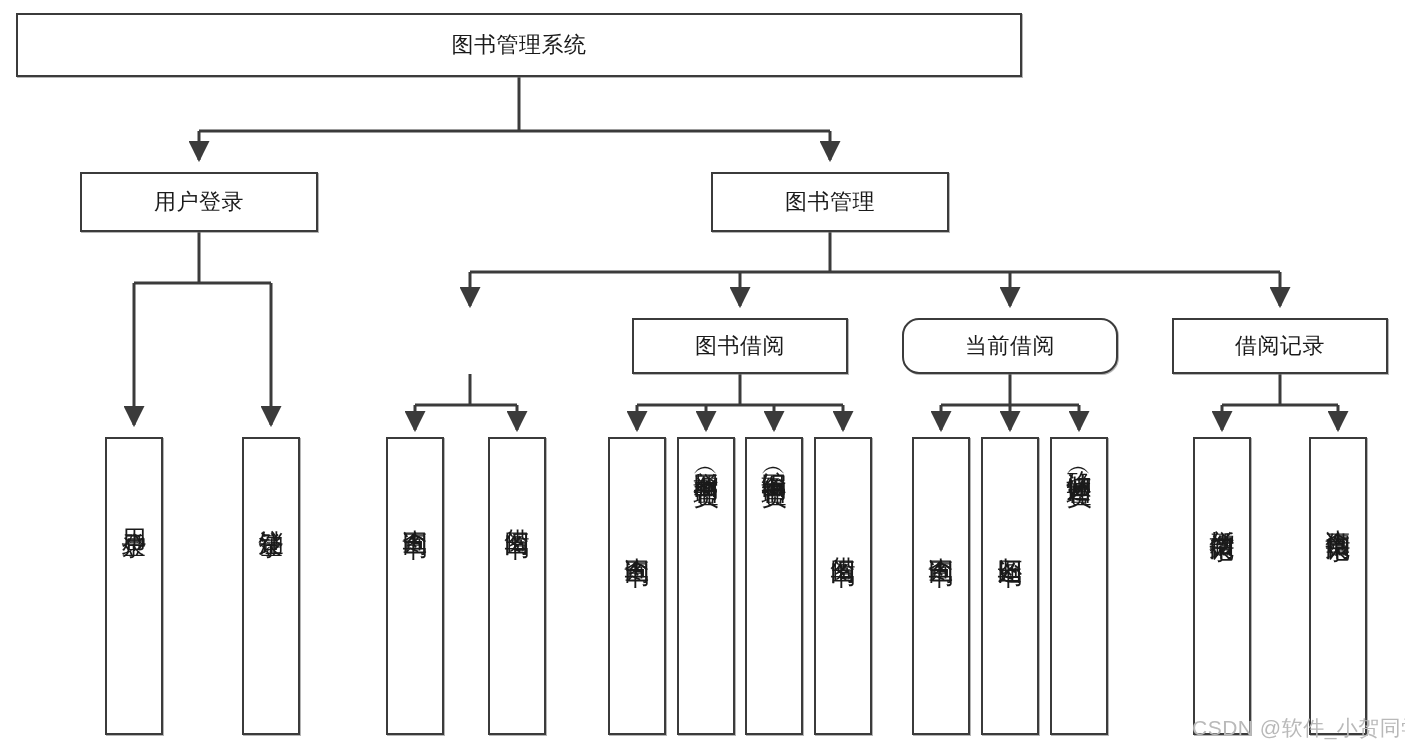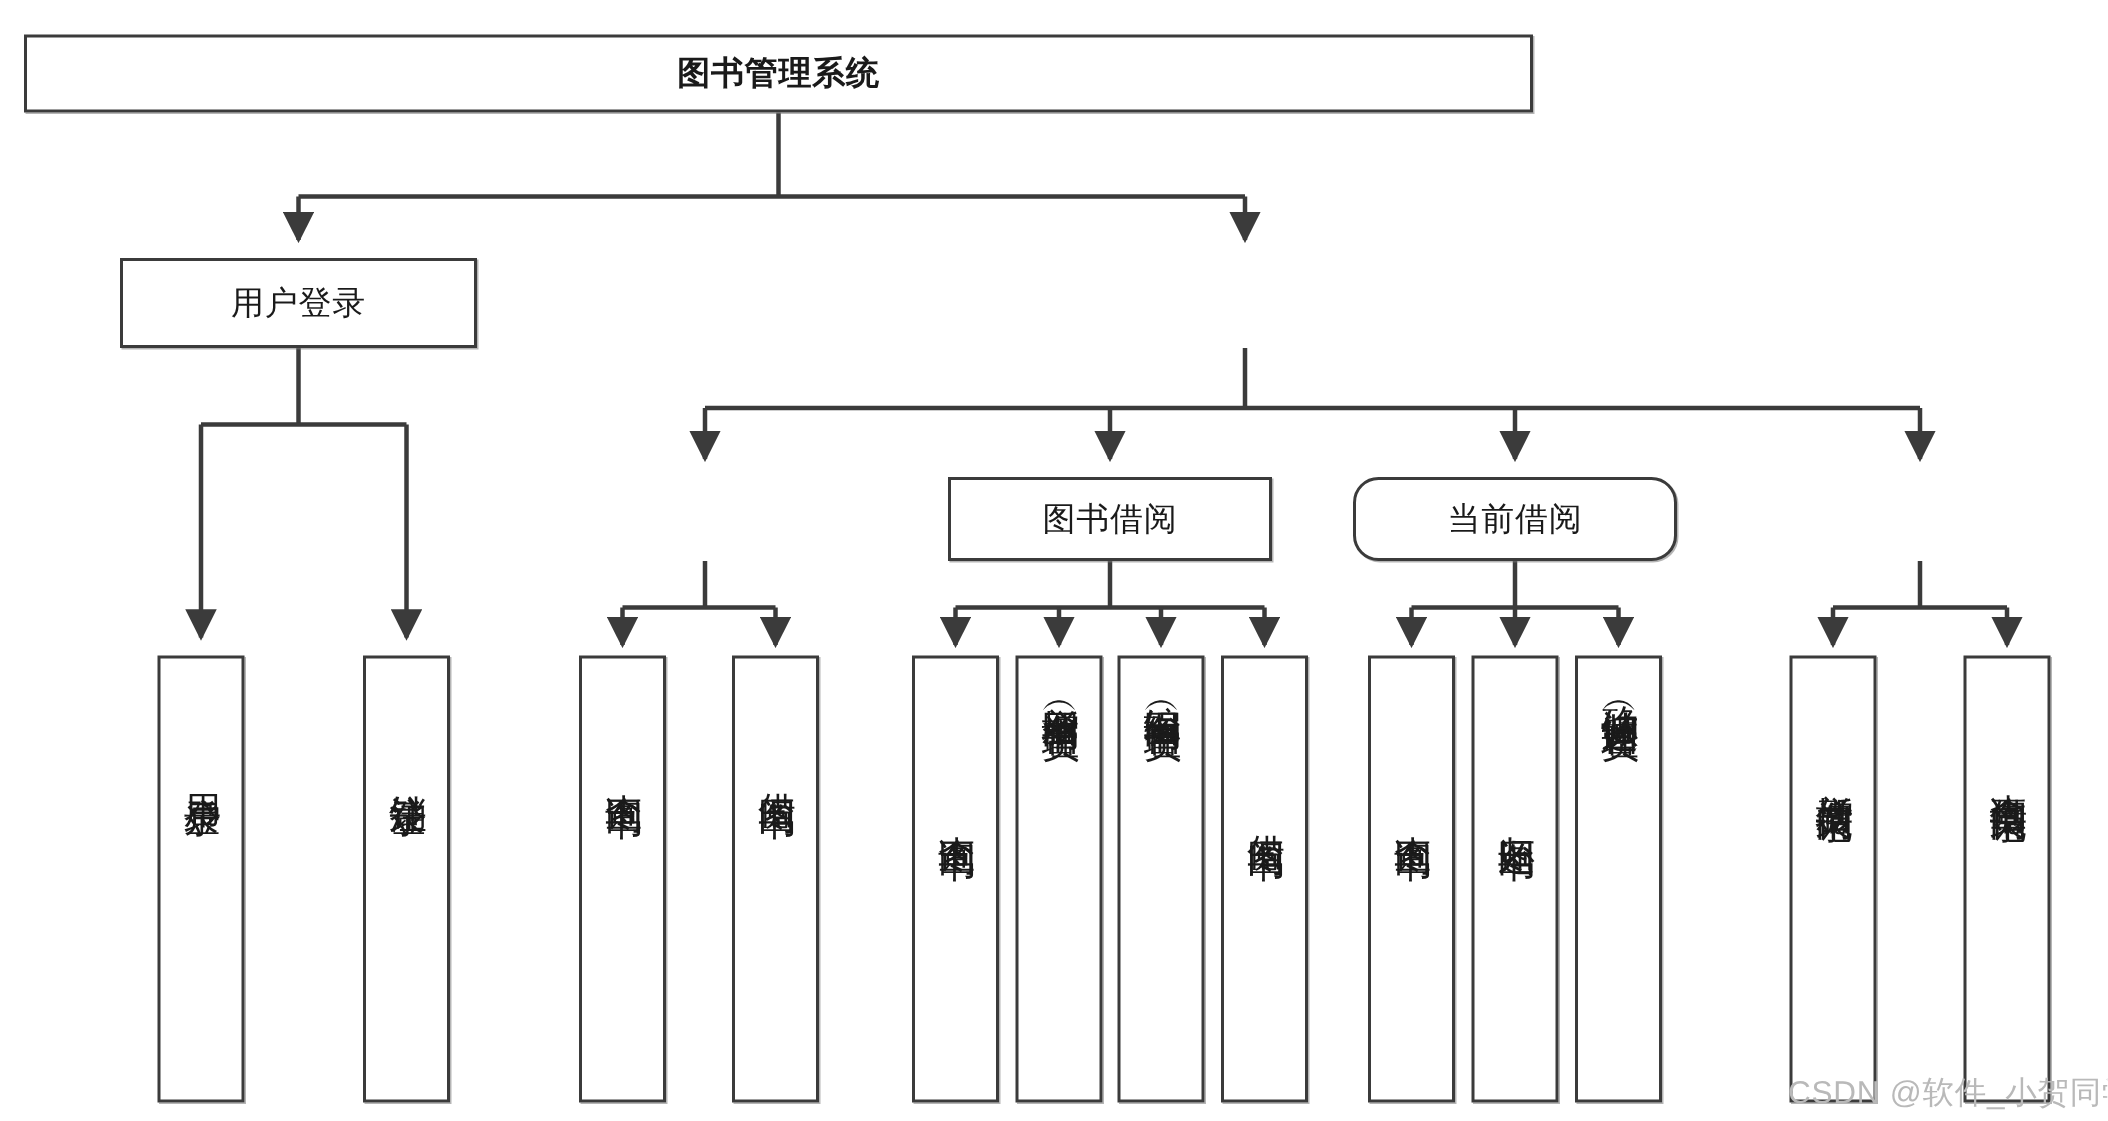--- a/index.html
+++ b/index.html
@@ -135,7 +135,7 @@
     </g>
   </svg>
 
-  <div class="node horizontal" style="left:16px; top:23px; width:1006px; height:52px;font-weight:bold;">
+  <div class="node horizontal" style="left:16px; top:13px; width:1006px; height:64px;">
     <span class="node-label">图书管理系统</span>
   </div>
 

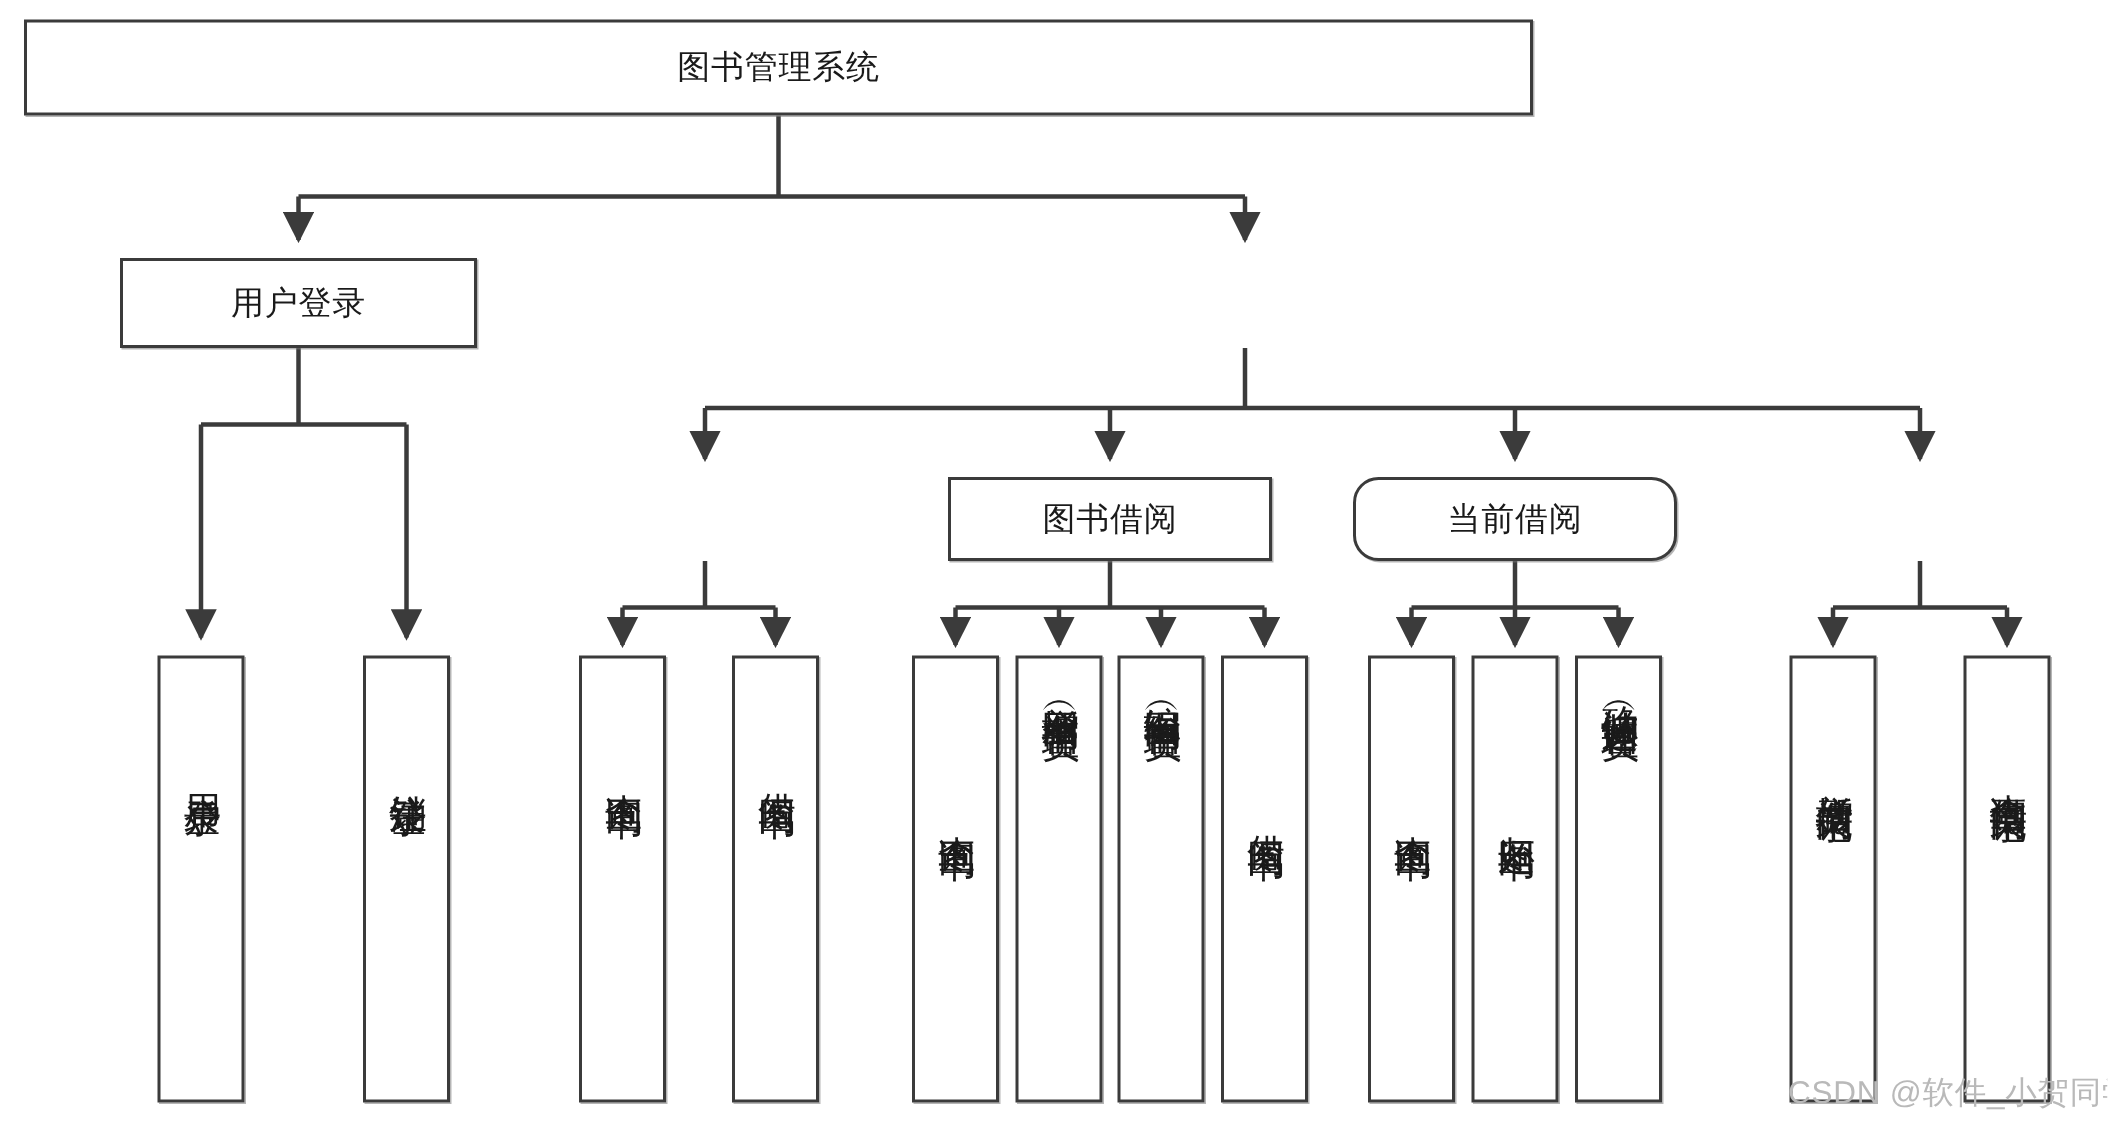--- a/index.html
+++ b/index.html
@@ -143,6 +143,9 @@
     <span class="node-label">用户登录</span>
   </div>
 
+  <div class="node horizontal" style="left:711px; top:172px; width:238px; height:60px;">
+    <span class="node-label">图书管理</span>
+  </div>
 
 
   <div class="node horizontal" style="left:632px; top:318px; width:216px; height:56px;">

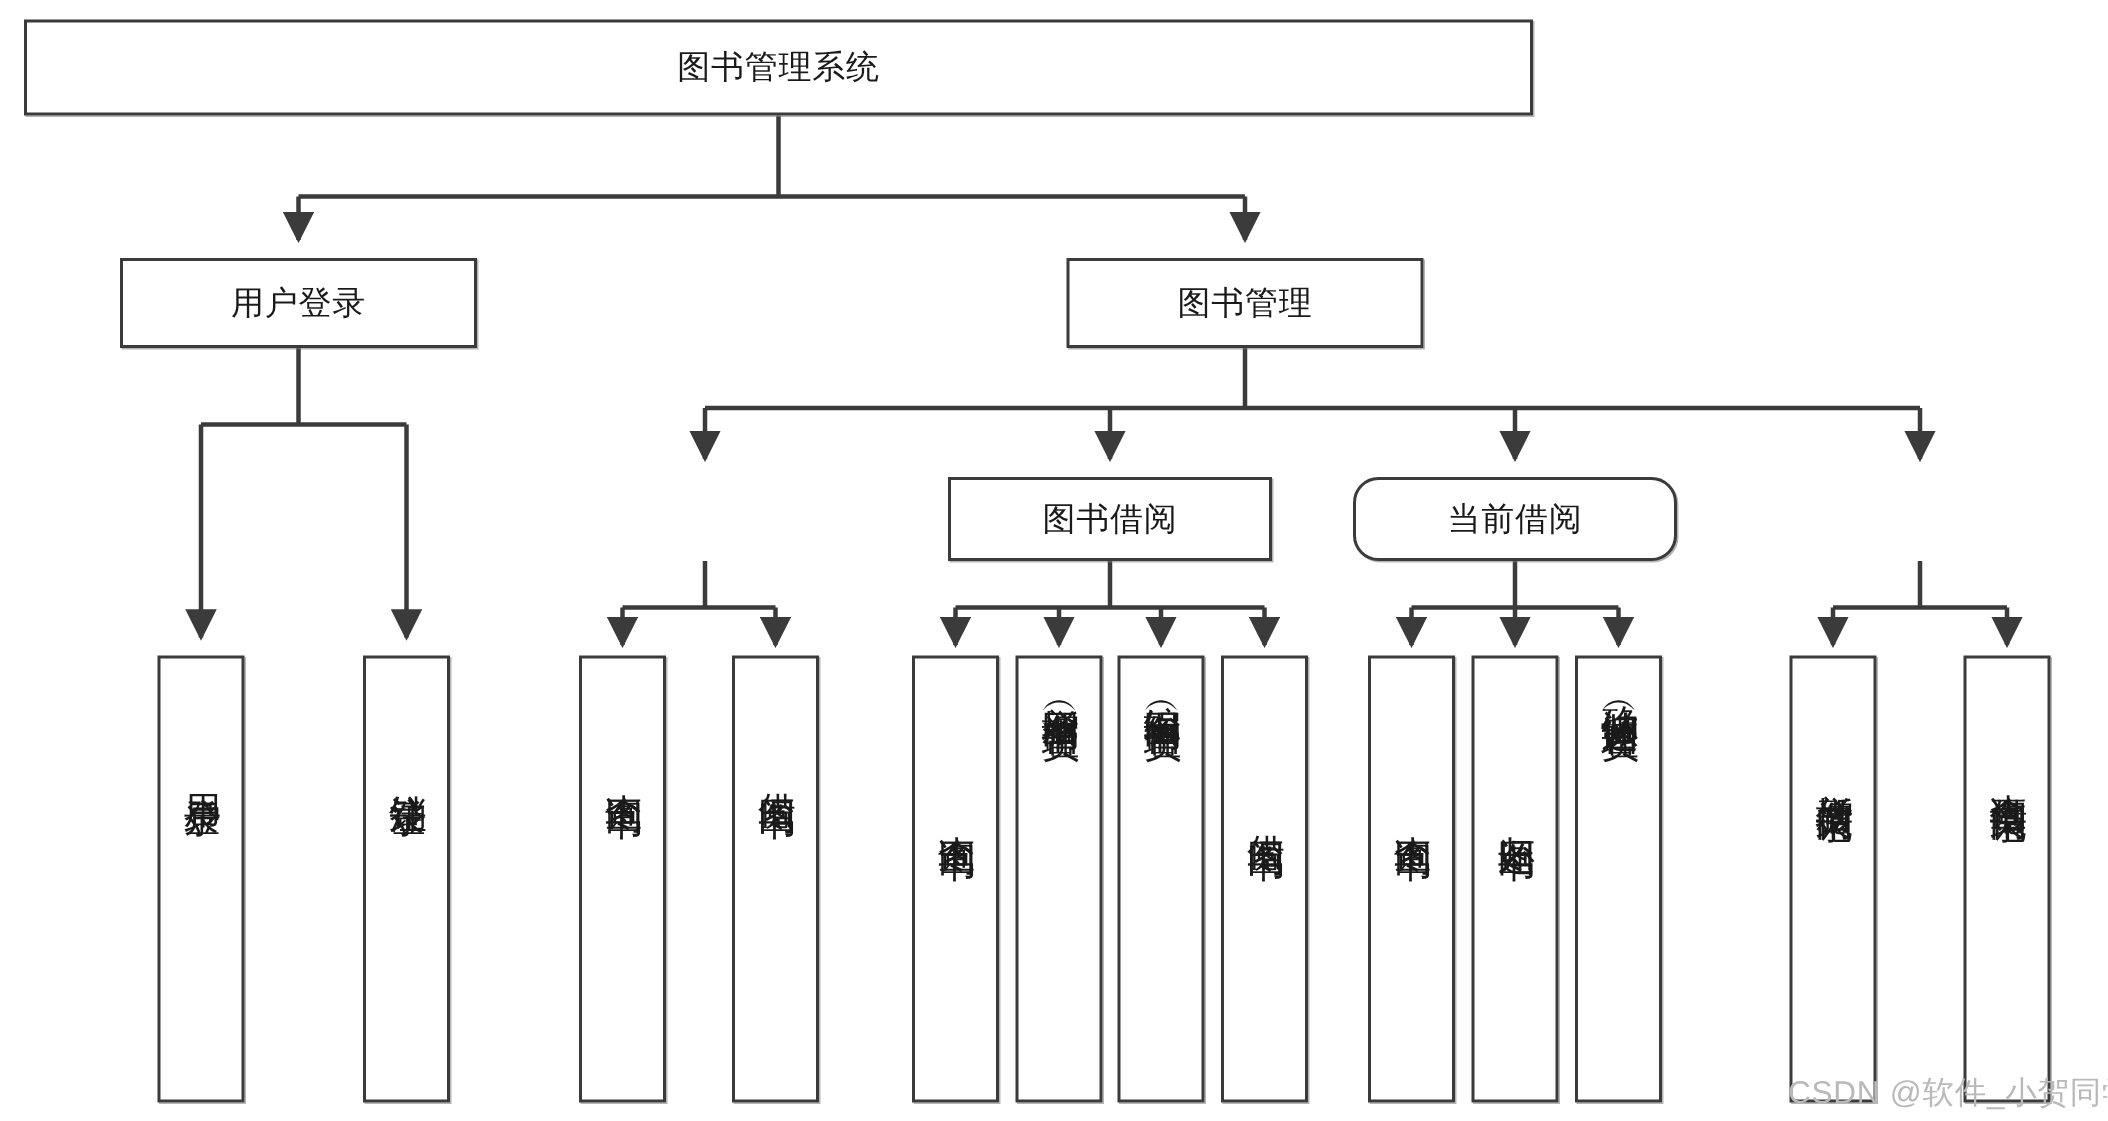--- a/index.html
+++ b/index.html
@@ -156,6 +156,9 @@
     <span class="node-label">当前借阅</span>
   </div>
 
+  <div class="node horizontal" style="left:1172px; top:318px; width:216px; height:56px;">
+    <span class="node-label">借阅记录</span>
+  </div>
 
   <div class="node vertical mid" style="left:105px; top:437px; width:58px; height:298px;">
     <span class="node-label">用户登录</span>

